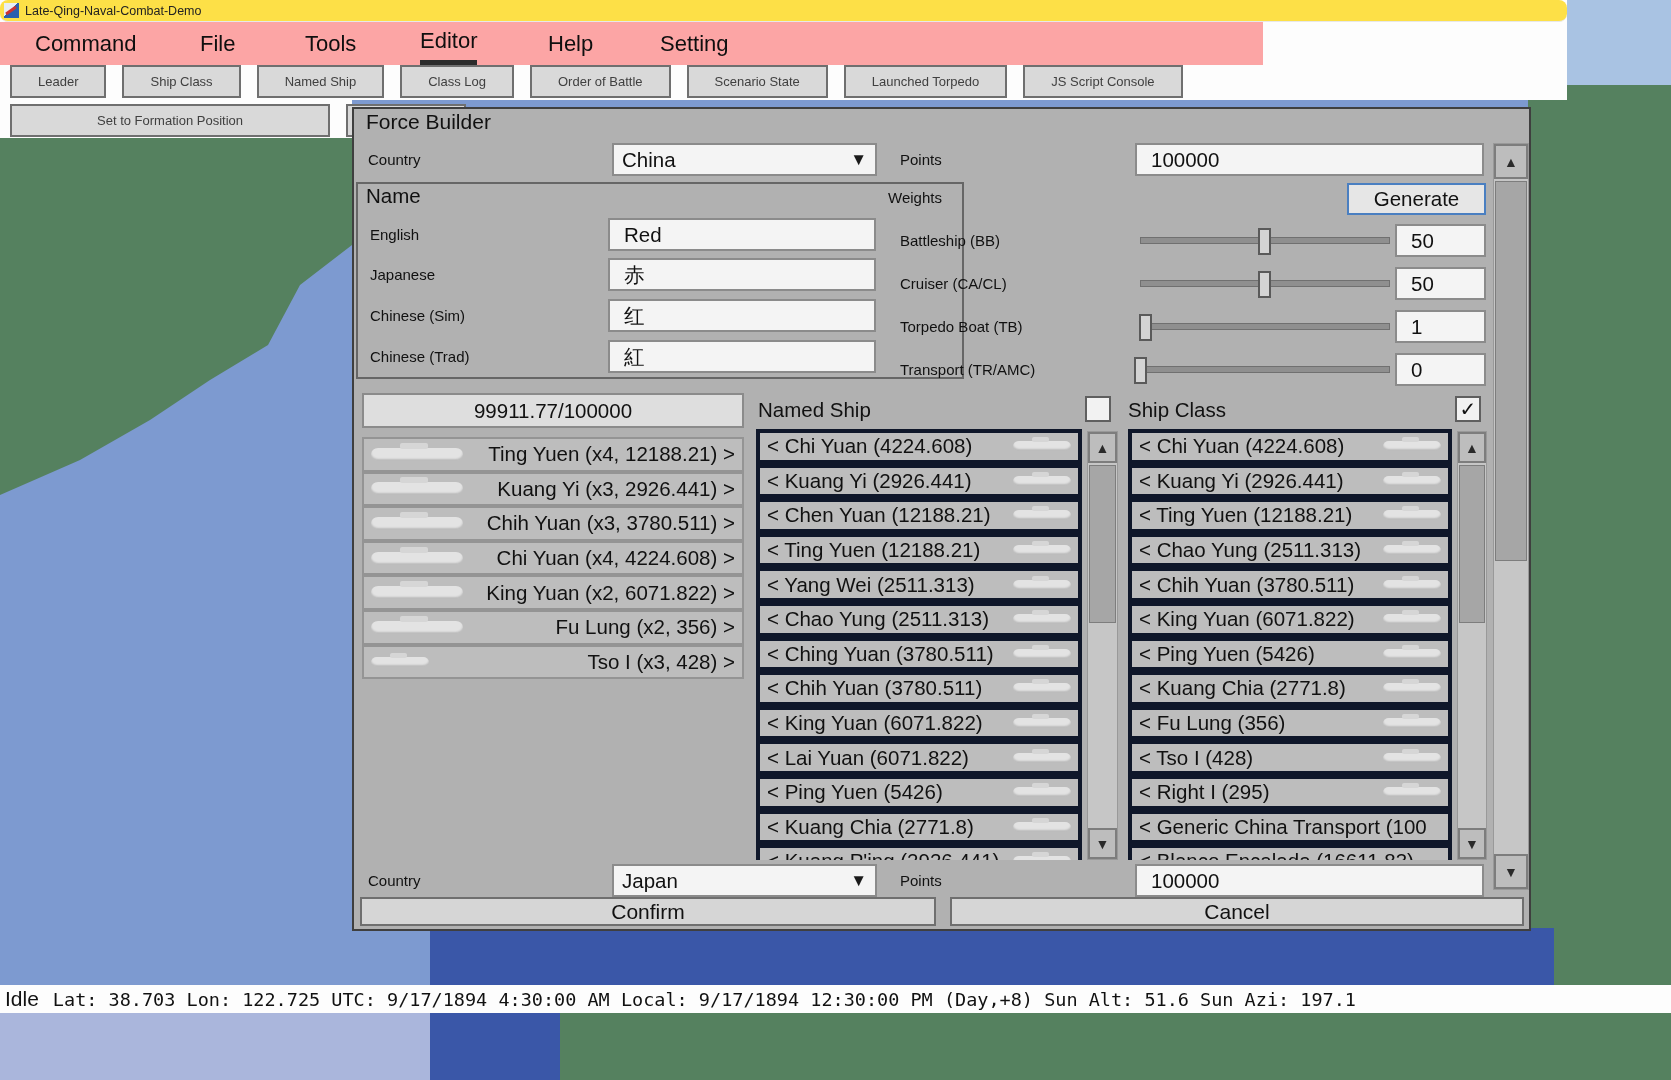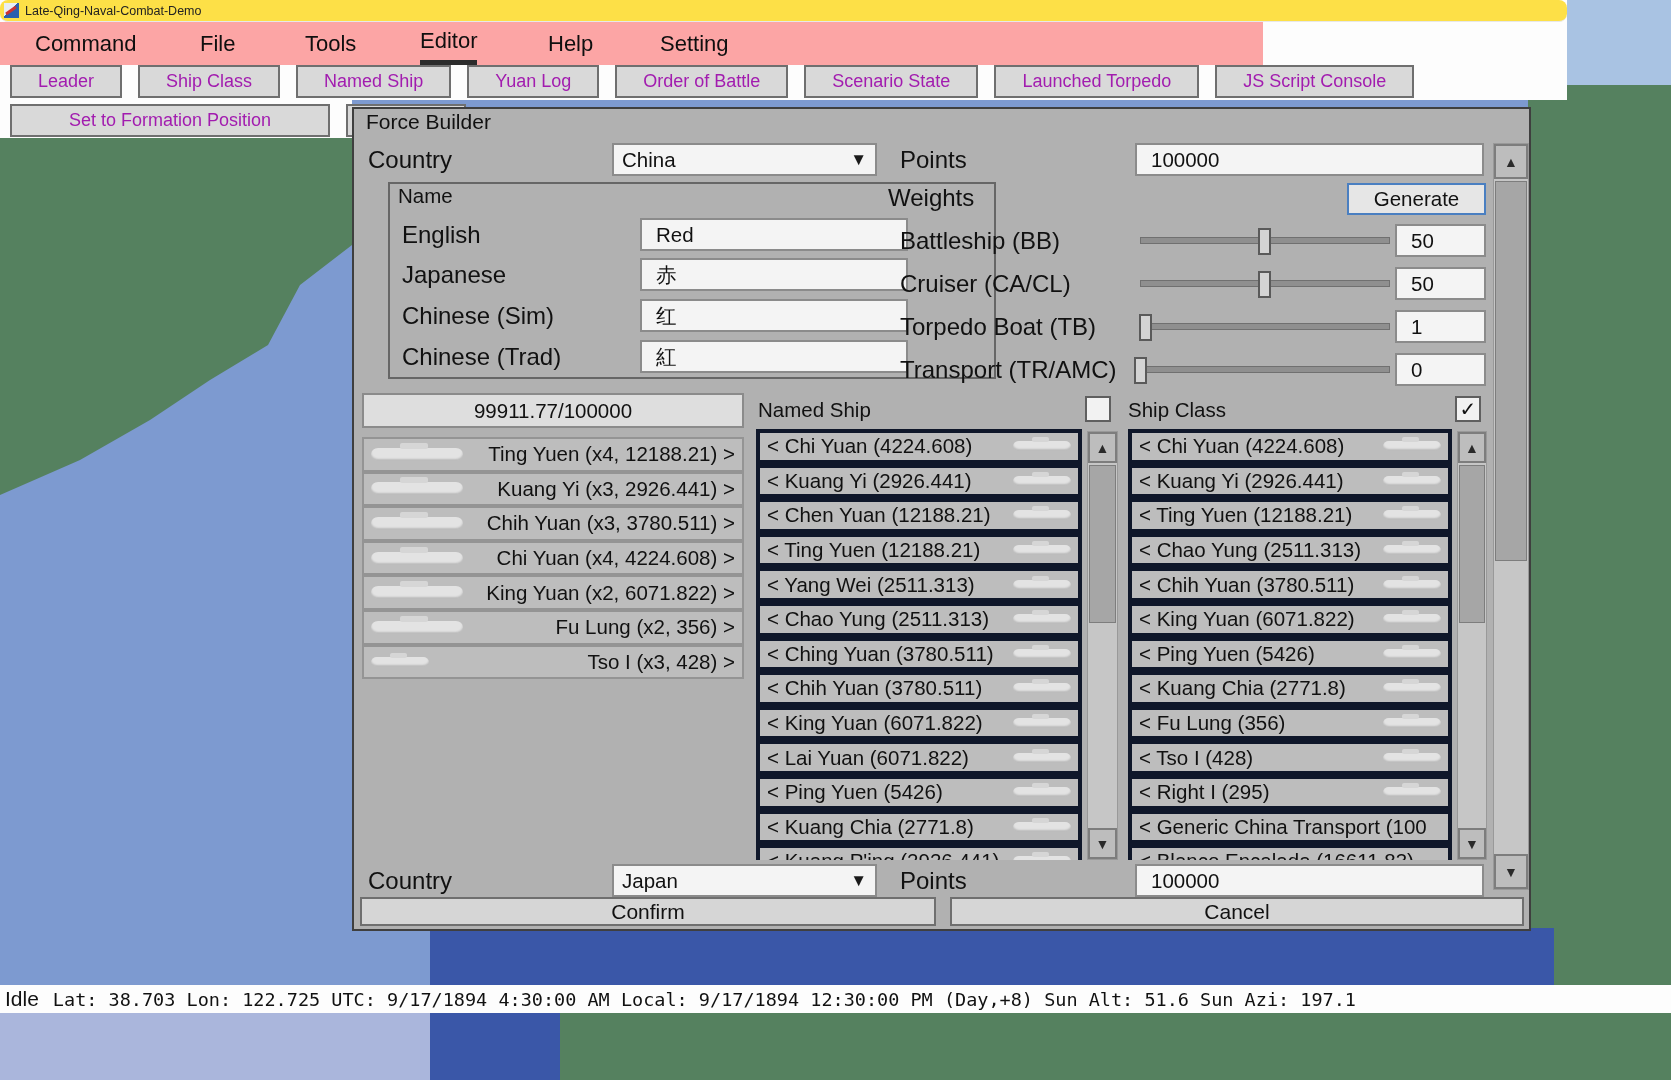--- a/index.html
+++ b/index.html
@@ -26,7 +26,7 @@
 
   #toolbar1 { position:absolute; left:10px; top:65px; height:33px; display:flex; gap:16px; z-index:10; }
   #toolbar2 { position:absolute; left:10px; top:104px; height:33px; display:flex; gap:16px; z-index:8; }
-  .tbtn { height:33px; background:#d9d9d9; border:2px solid #6f6f6f; display:flex; align-items:center; justify-content:center; padding:0 26px; font-size:18px; color:#a21caf; white-space:nowrap; }
+  .tbtn { height:33px; background:#d9d9d9; border:2px solid #6f6f6f; display:flex; align-items:center; justify-content:center; padding:0 26px; font-size:13px; color:#404040; white-space:nowrap; }
   .tbtn.wide { width:320px; padding:0; }
   .tbtn.partial { width:120px; }
 

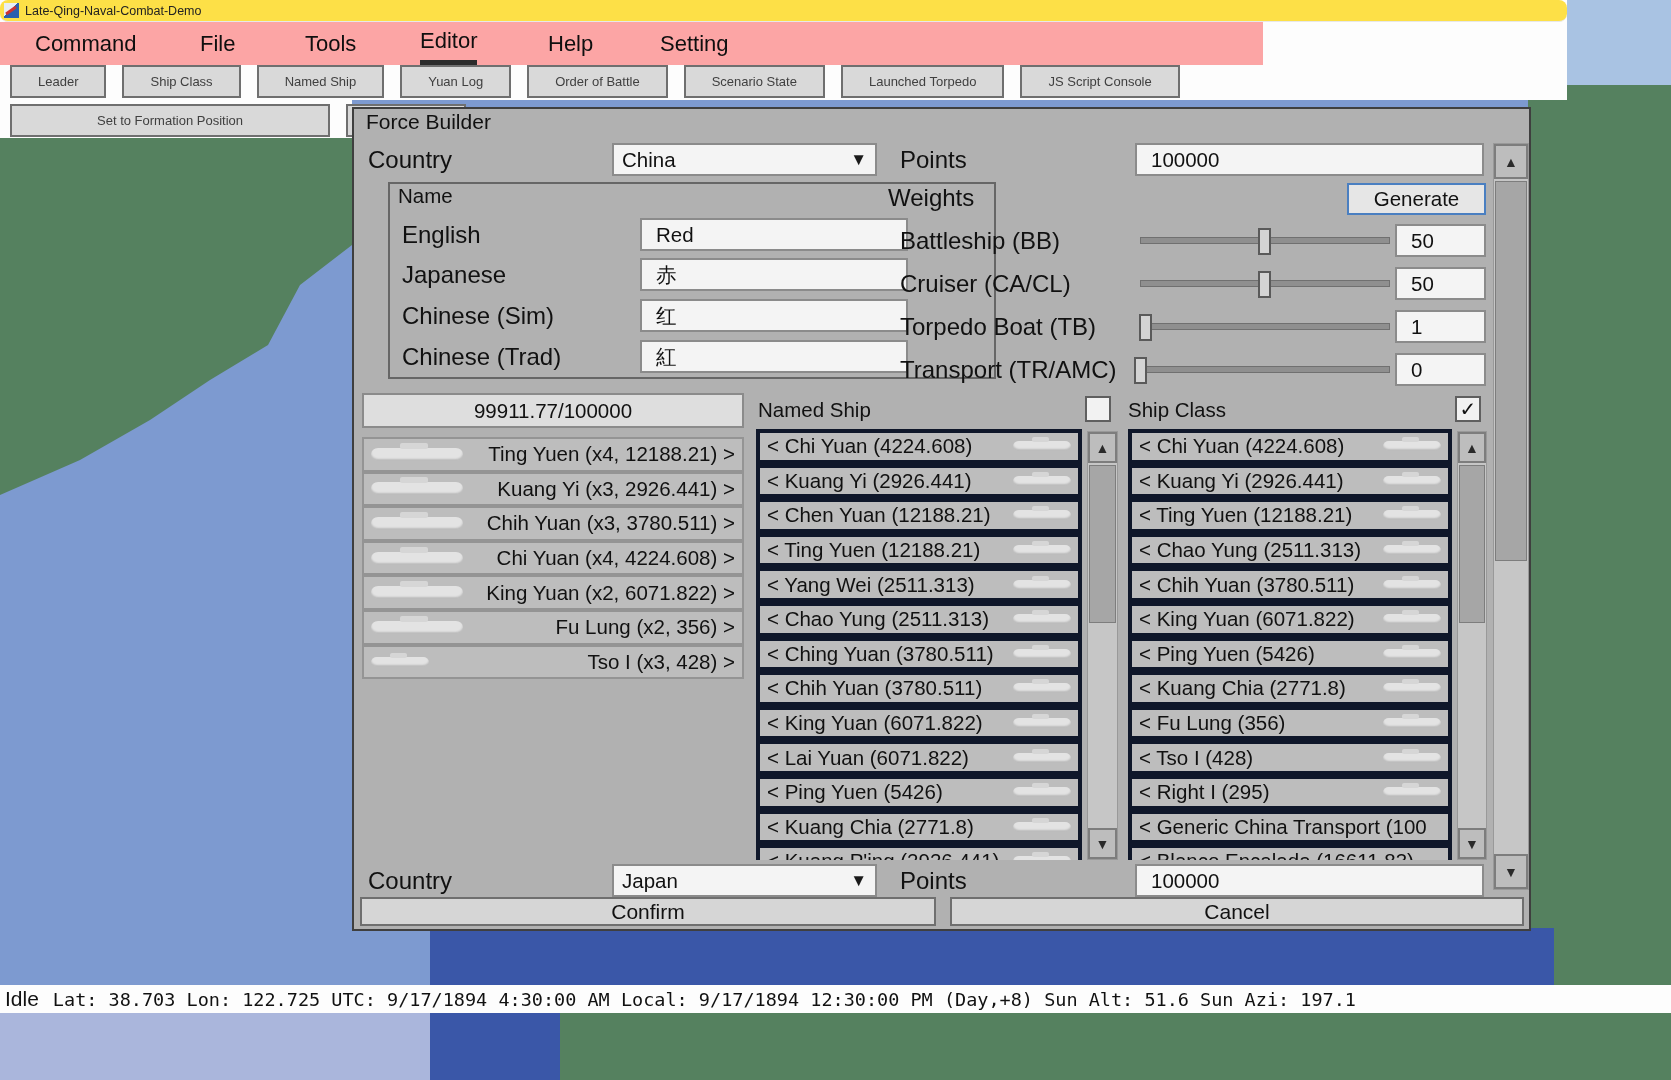--- a/index.html
+++ b/index.html
@@ -134,7 +134,7 @@
     <div class="tbtn">Leader</div>
     <div class="tbtn">Ship Class</div>
     <div class="tbtn">Named Ship</div>
-    <div class="tbtn">Yuan Log</div>
+    <div class="tbtn">Class Log</div>
     <div class="tbtn">Order of Battle</div>
     <div class="tbtn">Scenario State</div>
     <div class="tbtn">Launched Torpedo</div>

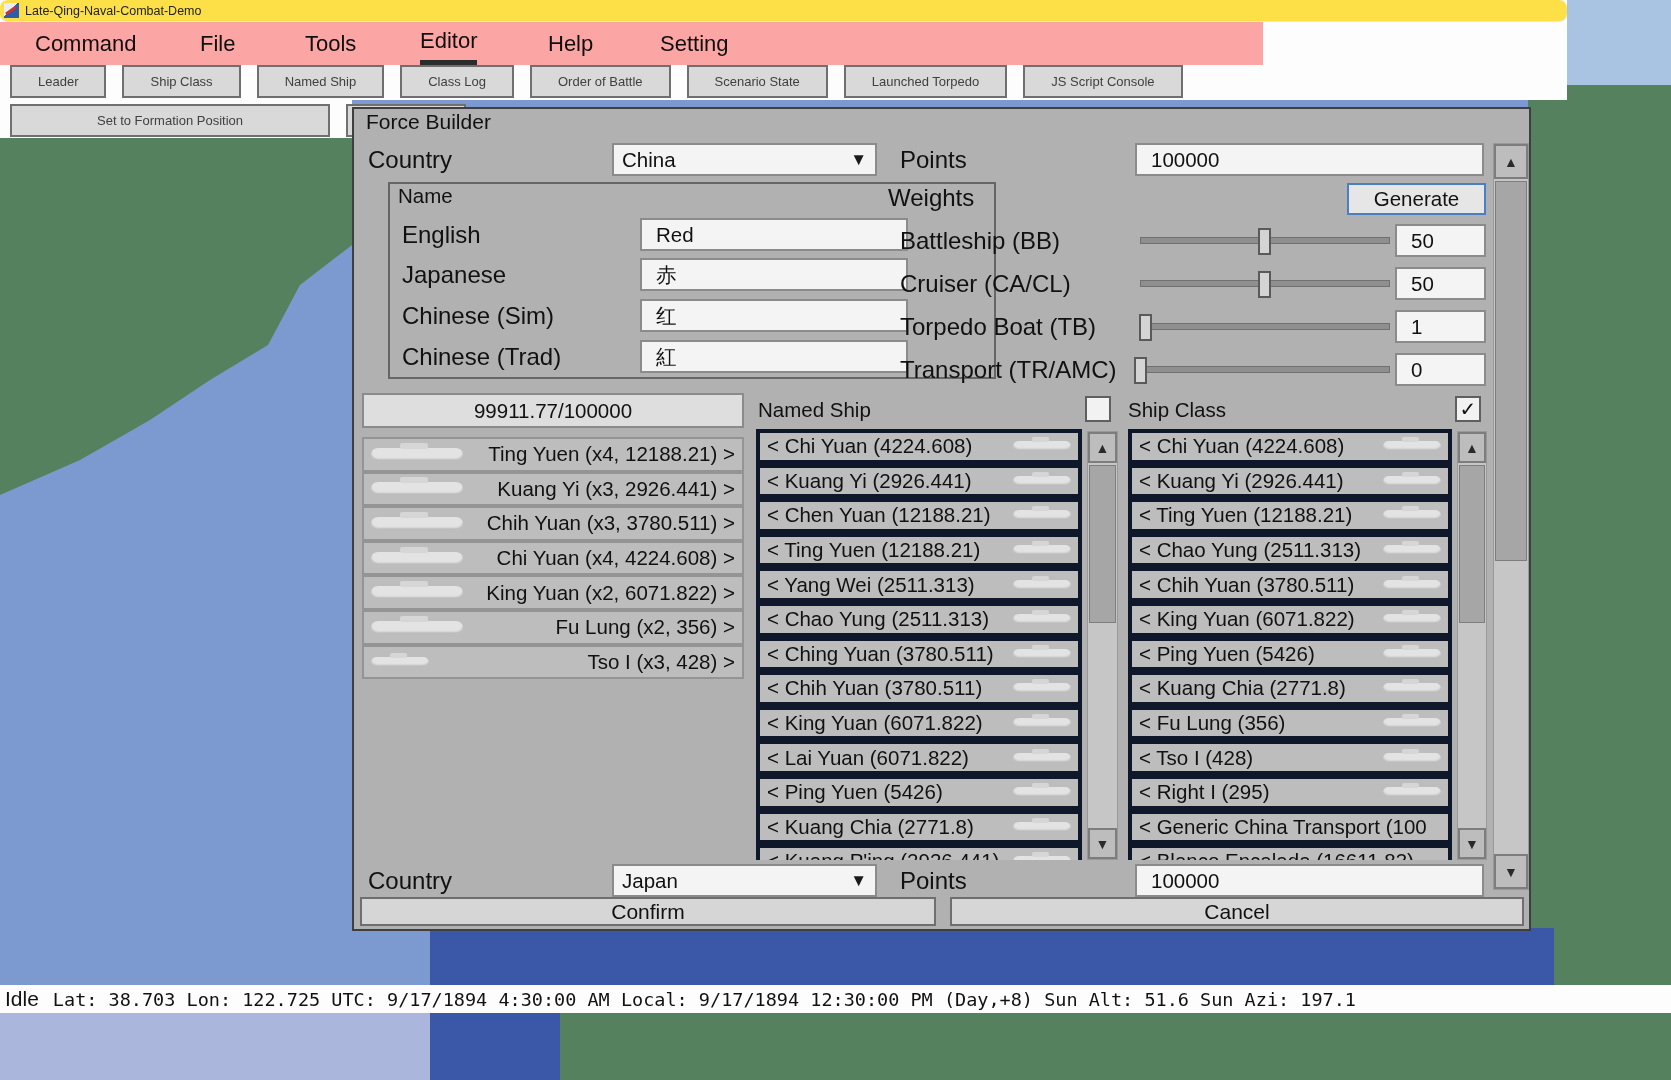--- a/index.html
+++ b/index.html
@@ -44,7 +44,7 @@
   
   #dialog { position:absolute; left:352px; top:107px; width:1179px; height:824px; background:#b1b1b1; border:2px solid #3f3f3f; z-index:30; }
   #dialog-title { position:absolute; left:12px; top:1px; font-size:21px; }
-  .dlabel { position:absolute; font-size:24px; height:33px; line-height:33px; white-space:nowrap; }
+  .dlabel { position:absolute; font-size:15px; height:33px; line-height:33px; white-space:nowrap; }
   .tinput { position:absolute; background:#f4f4f4; border:2px solid #8b8b8b; font-size:20.5px; padding:0 14px; font-family:"Liberation Sans", sans-serif; color:#111; height:33px; }
   .dropdown { position:absolute; background:#f4f4f4; border:2px solid #8b8b8b; height:33px; display:flex; align-items:center; padding-left:8px; font-size:20.5px; }
   .dropdown .arrow { margin-left:auto; margin-right:8px; font-size:17px; color:#1a1a1a; }

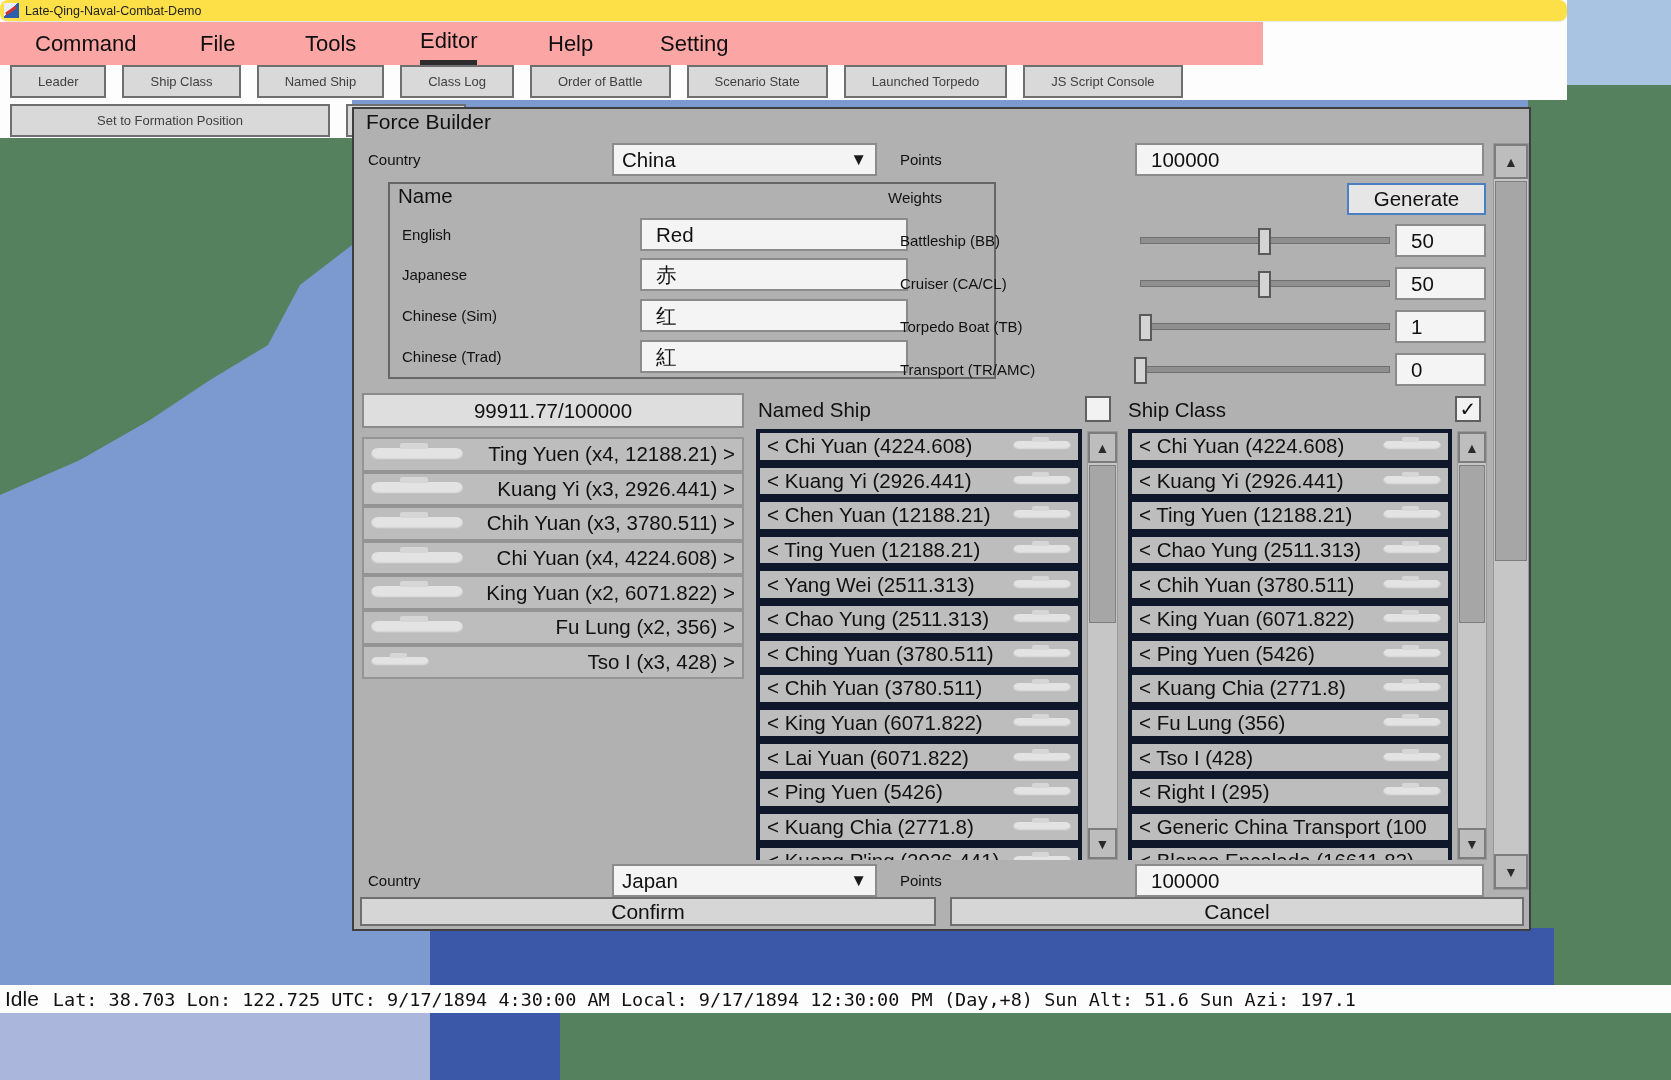--- a/index.html
+++ b/index.html
@@ -49,7 +49,7 @@
   .dropdown { position:absolute; background:#f4f4f4; border:2px solid #8b8b8b; height:33px; display:flex; align-items:center; padding-left:8px; font-size:20.5px; }
   .dropdown .arrow { margin-left:auto; margin-right:8px; font-size:17px; color:#1a1a1a; }
 
-  #name-box { position:absolute; left:2px; top:73px; width:608px; height:197px; border:2px solid #666;margin-left:32px; }
+  #name-box { position:absolute; left:2px; top:73px; width:608px; height:197px; border:2px solid #666; }
   #name-box .box-title { position:absolute; left:8px; top:0px; font-size:20.5px; }
   #name-box .dlabel { left:12px; }
   #name-box .tinput { left:250px; width:268px; }

